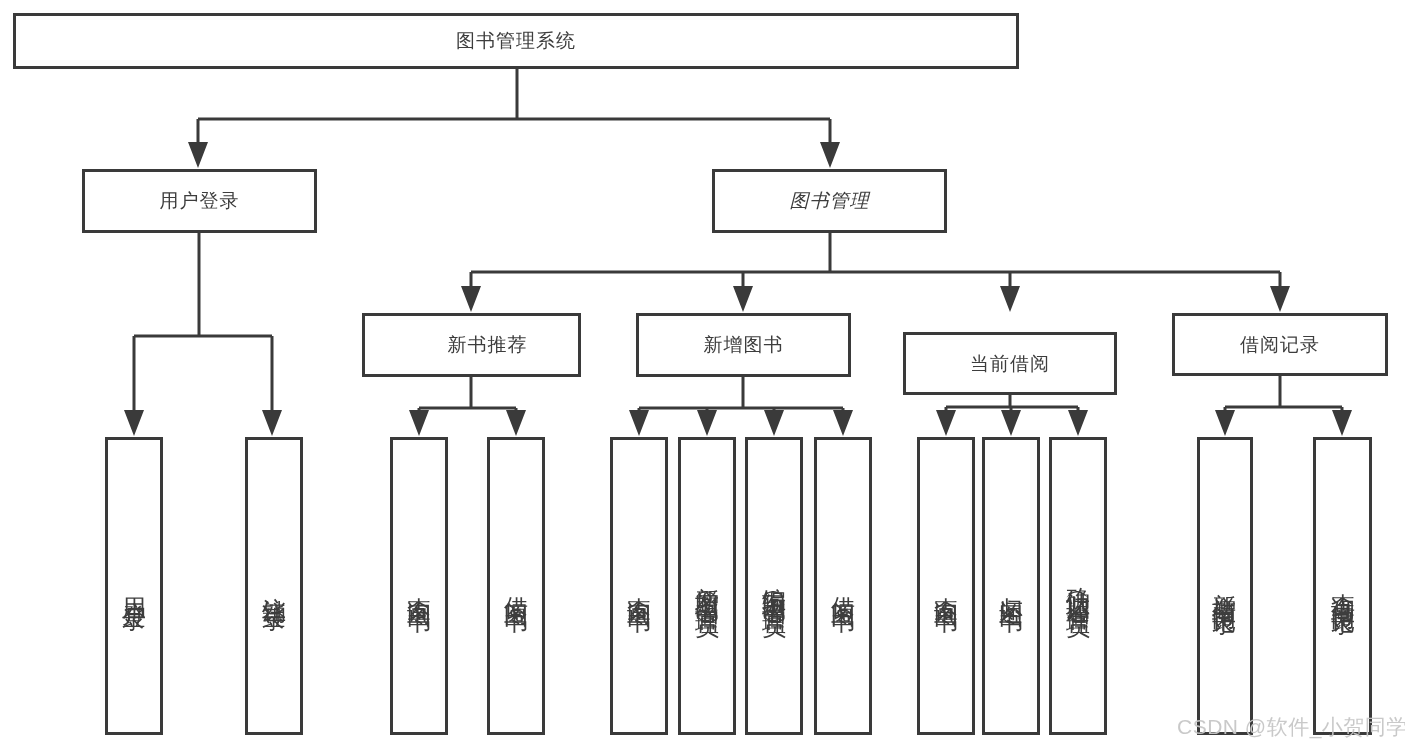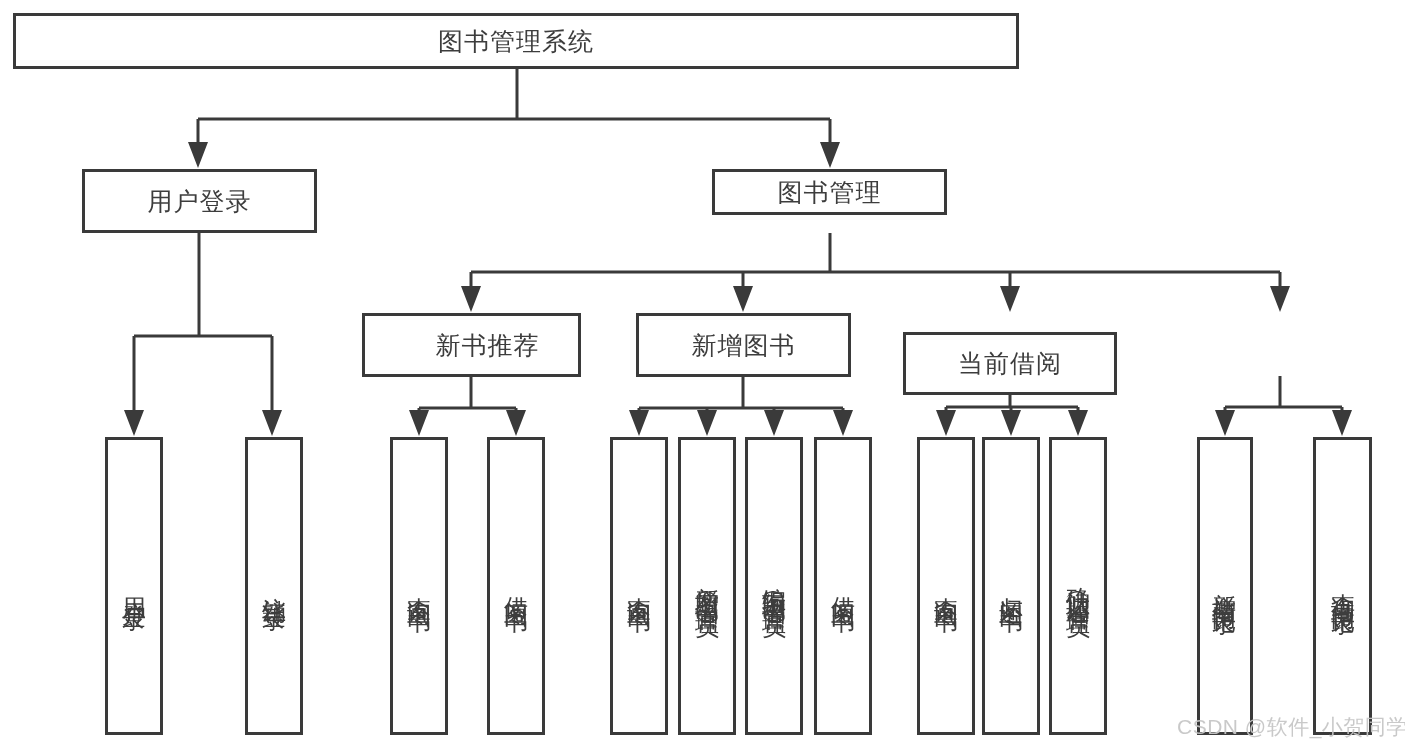--- a/index.html
+++ b/index.html
@@ -31,7 +31,7 @@
     display: flex;
     align-items: center;
     justify-content: center;
-    font-size: 25px;
+    font-size: 19px;
     letter-spacing: 1px;
     color: #3d3d3d;
     white-space: nowrap;

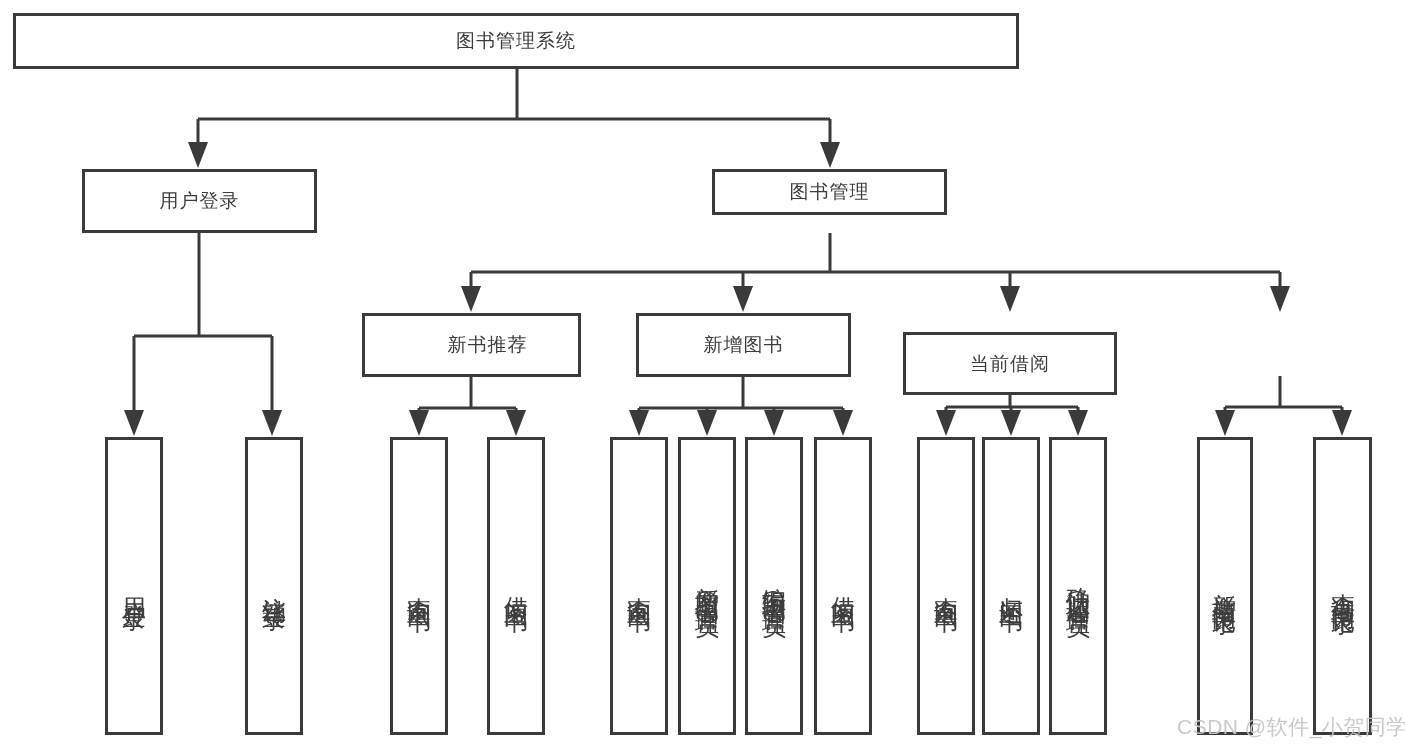--- a/index.html
+++ b/index.html
@@ -102,7 +102,7 @@
   <div class="node" style="left:13px; top:13px; width:1006px; height:56px;">图书管理系统</div>
 
   <div class="node" style="left:82px; top:169px; width:235px; height:64px;">用户登录</div>
-  <div class="node" style="left:712px; top:169px; width:235px; height:46px;">图书管理</div>
+  <div class="node" style="left:712px; top:169px; width:235px; height:64px;font-style:italic;">图书管理</div>
 
   <div class="node" style="left:362px; top:313px; width:219px; height:64px;padding-left:32px;">新书推荐</div>
   <div class="node" style="left:636px; top:313px; width:215px; height:64px;">新增图书</div>

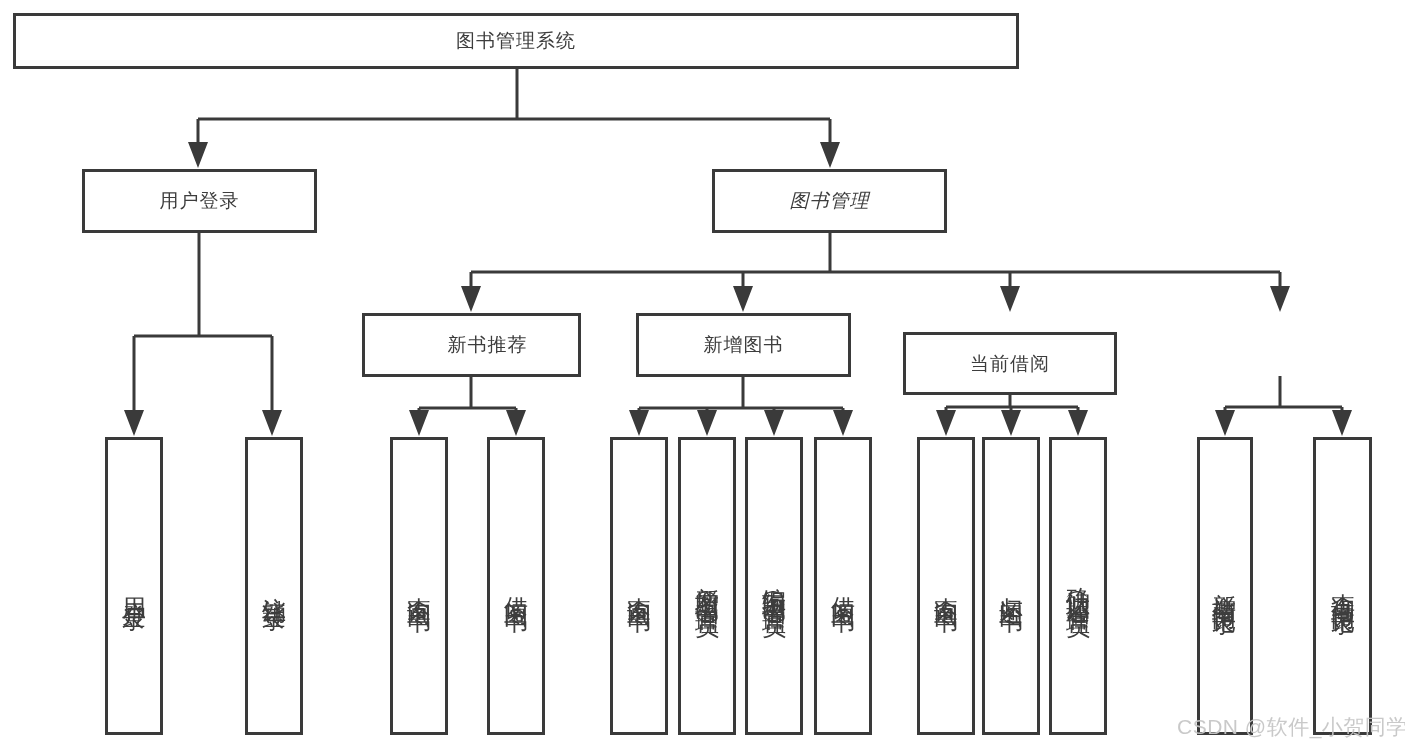--- a/index.html
+++ b/index.html
@@ -107,6 +107,7 @@
   <div class="node" style="left:362px; top:313px; width:219px; height:64px;padding-left:32px;">新书推荐</div>
   <div class="node" style="left:636px; top:313px; width:215px; height:64px;">新增图书</div>
   <div class="node" style="left:903px; top:332px; width:214px; height:63px;">当前借阅</div>
+  <div class="node" style="left:1172px; top:313px; width:216px; height:63px;">借阅记录</div>
 
   <div class="leaf" style="left:105px;">用户登录</div>
   <div class="leaf" style="left:245px;">注销登录</div>

